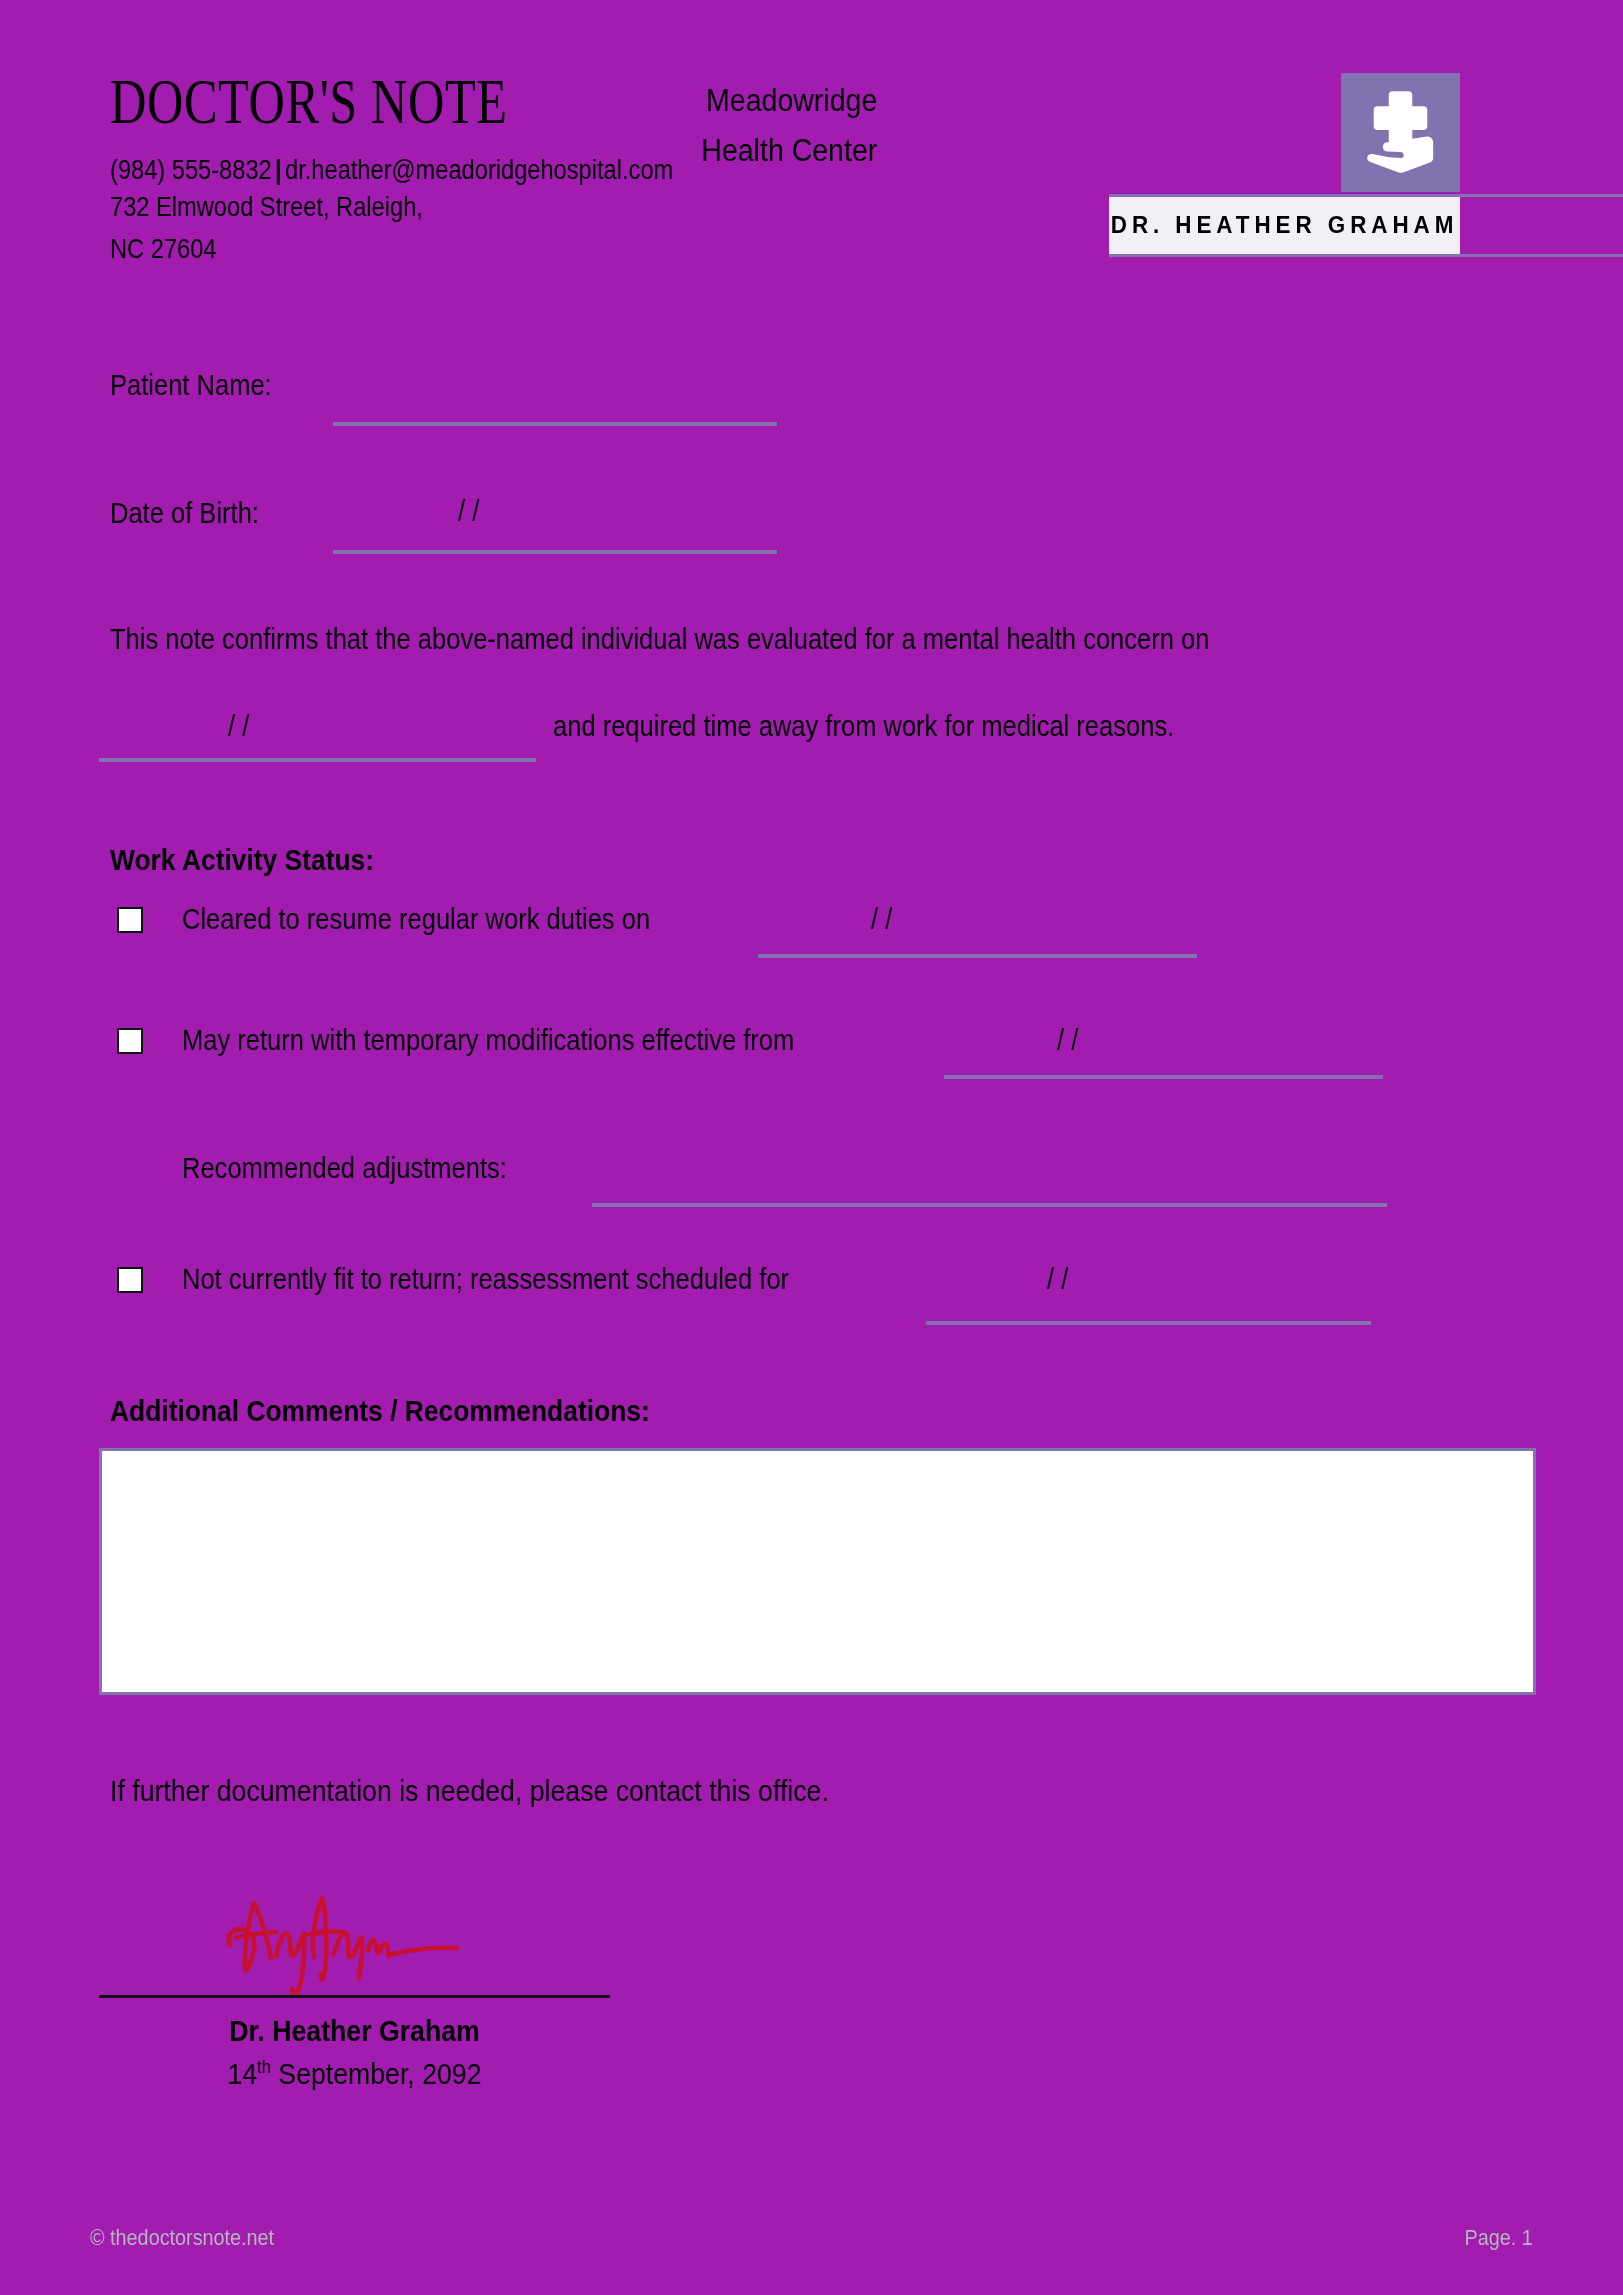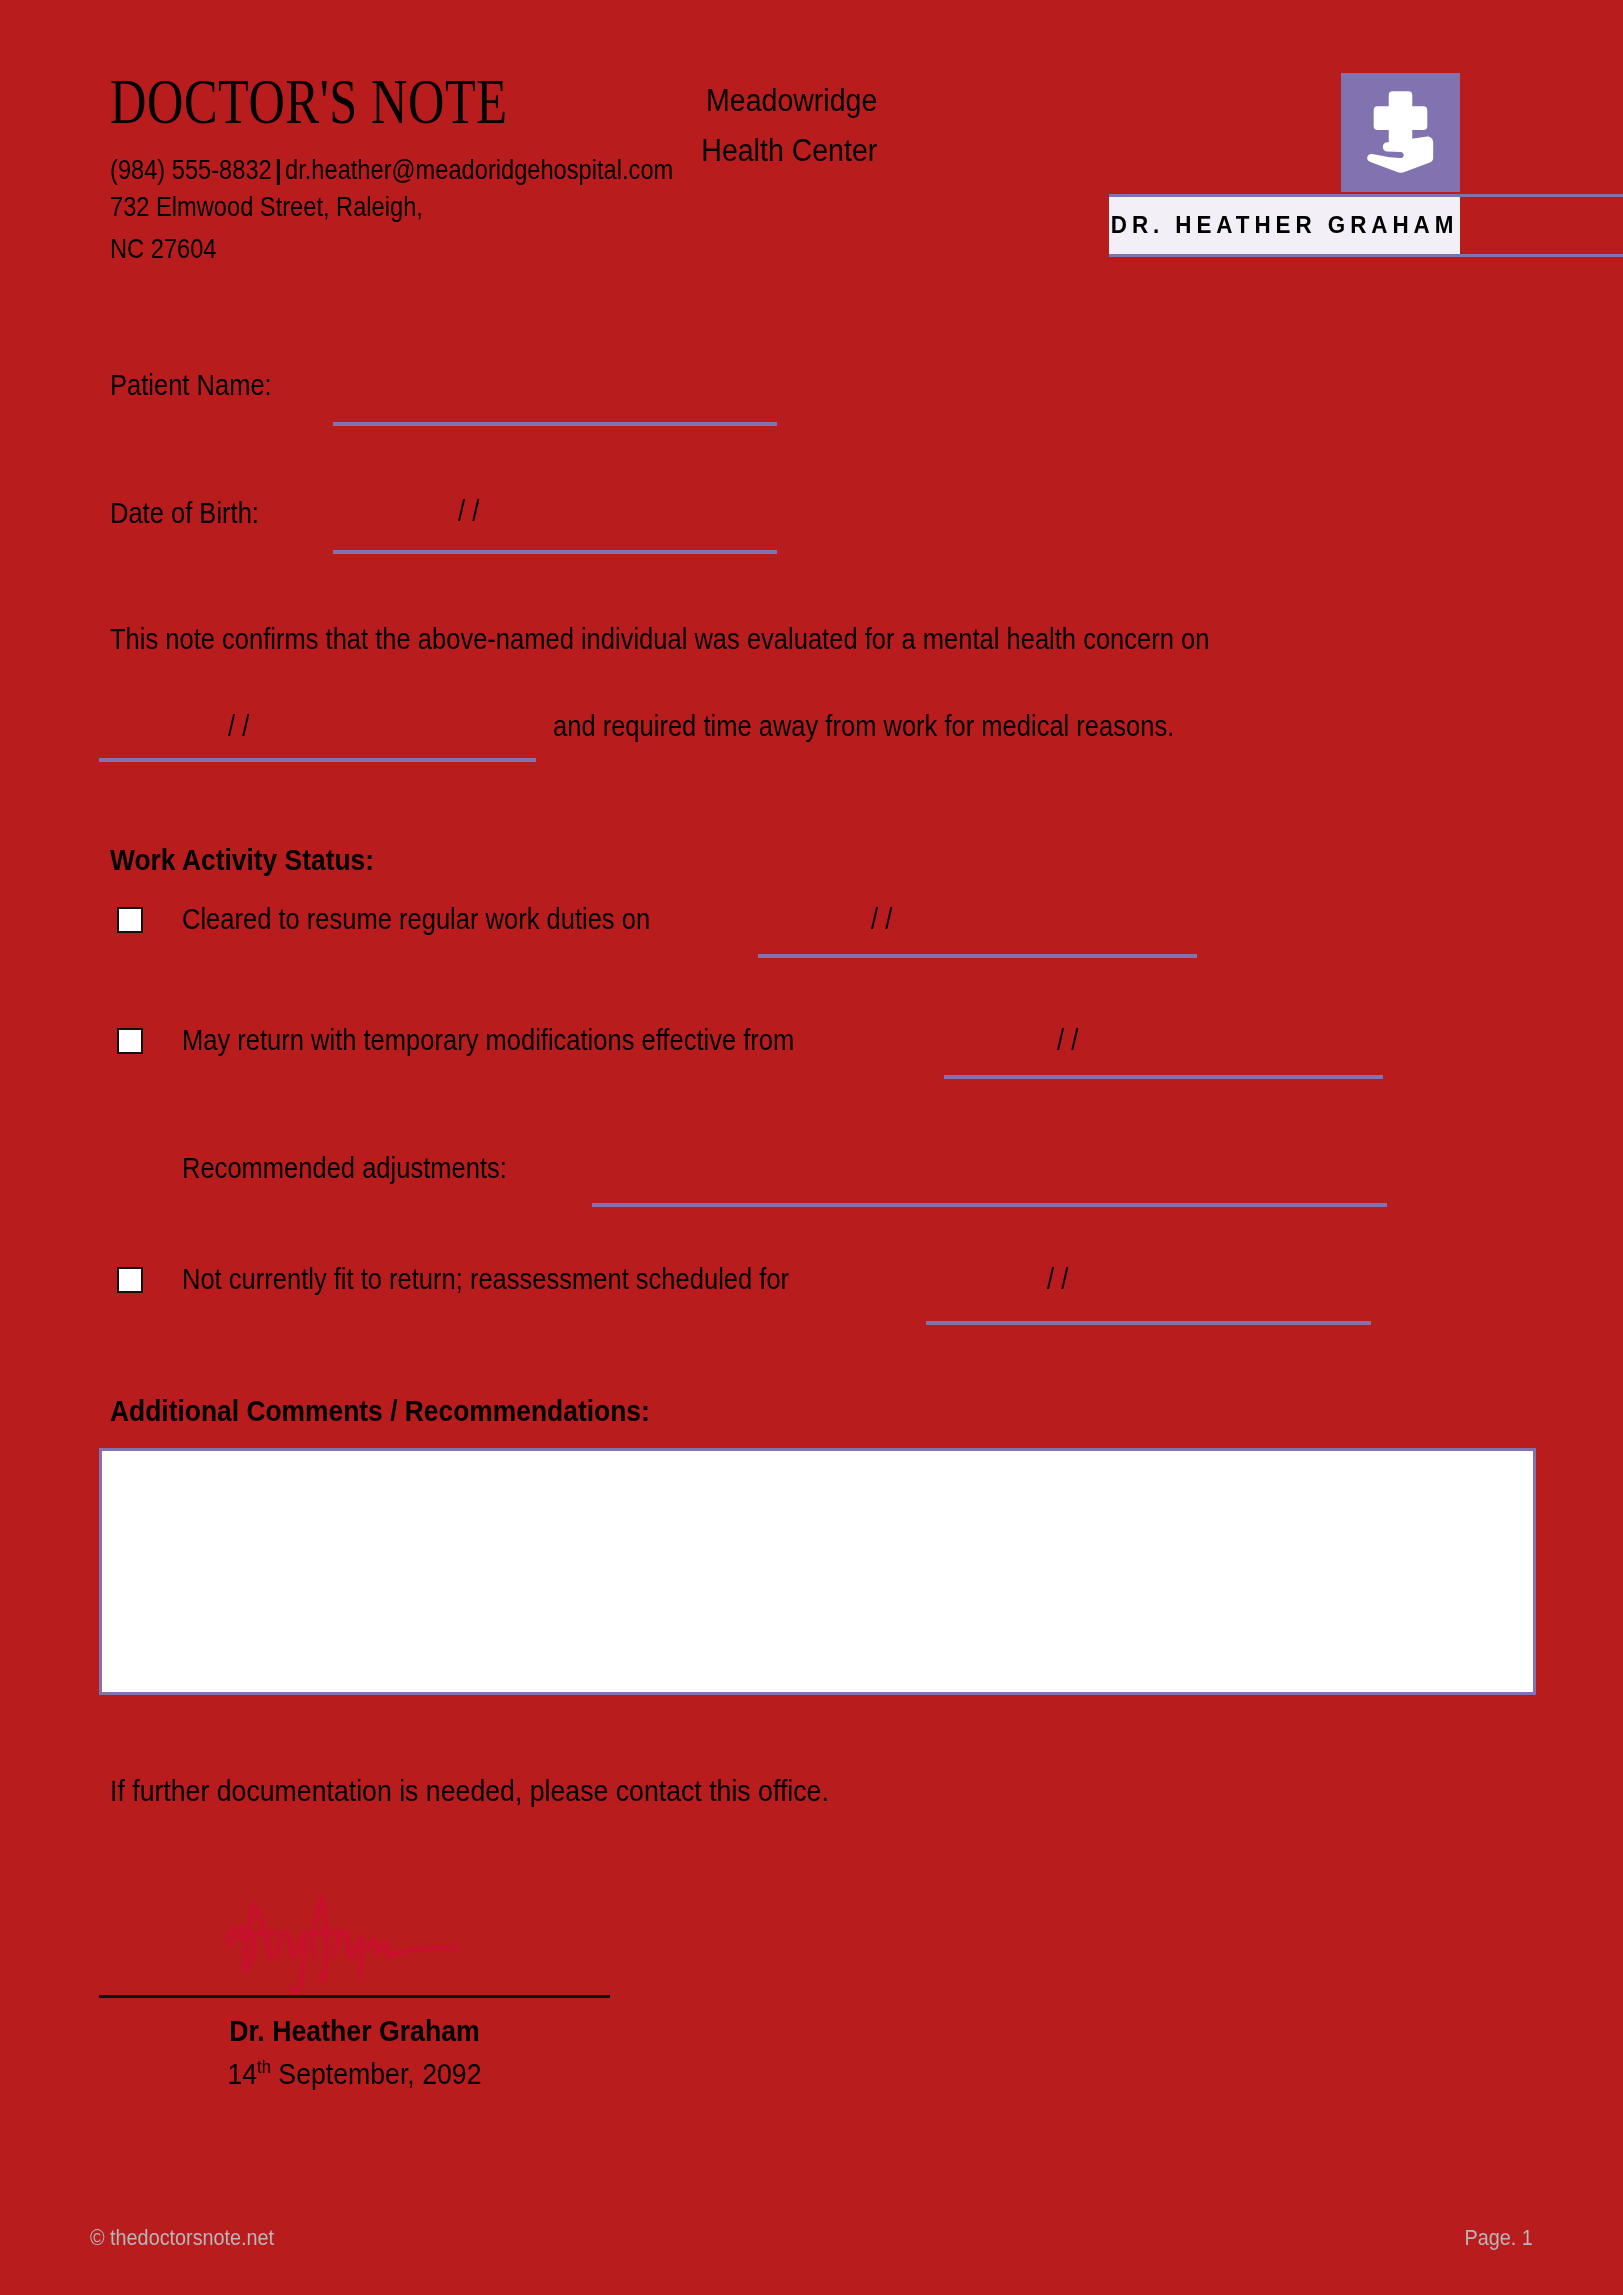--- a/index.html
+++ b/index.html
@@ -15,7 +15,7 @@
     position: relative;
     width: 1623px;
     height: 2295px;
-    background: #b91c1c;
+    background: #a21caf;
     overflow: hidden;
   }
 

